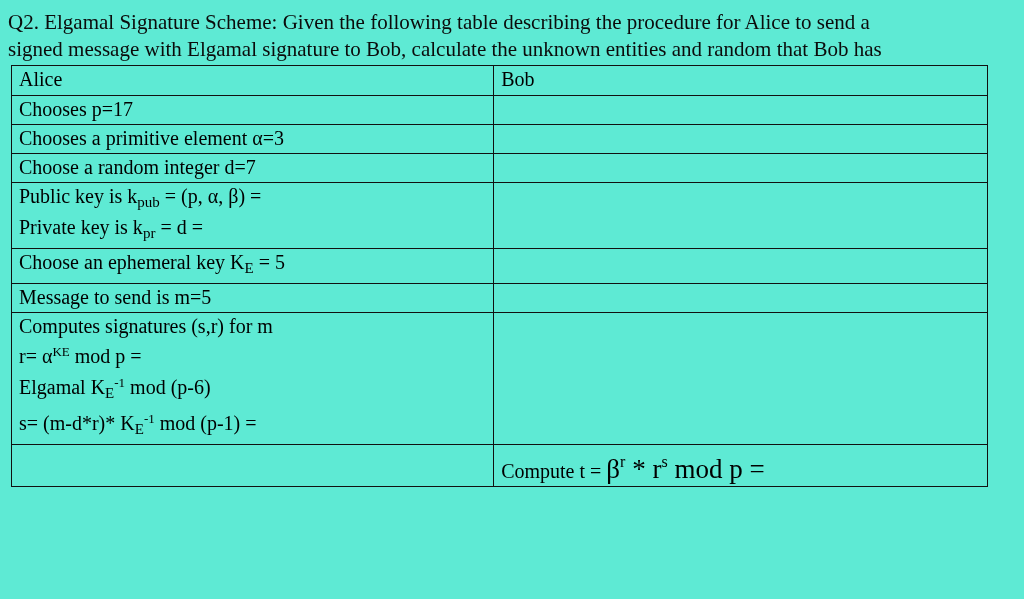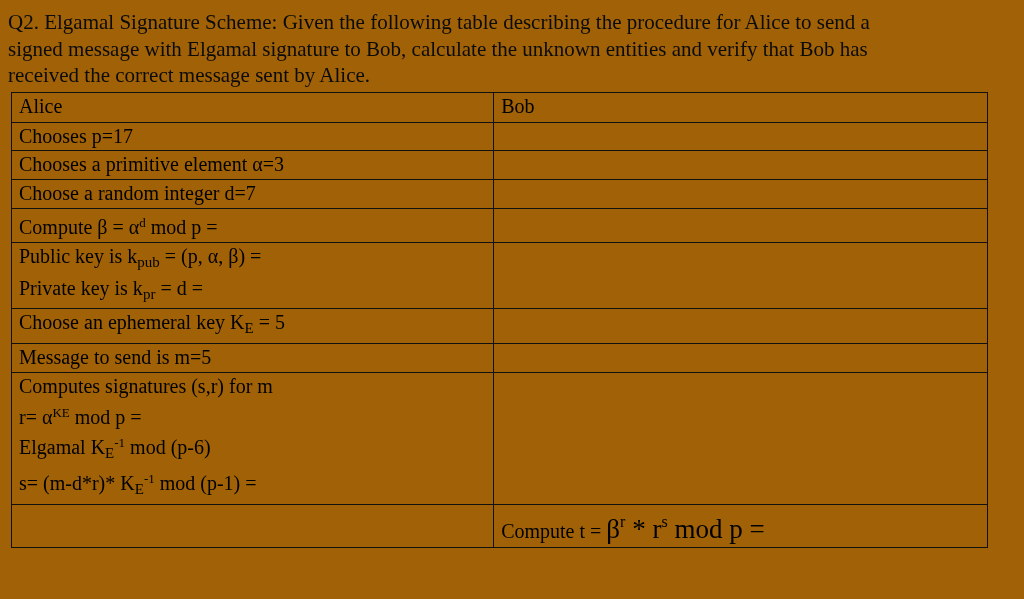--- a/index.html
+++ b/index.html
@@ -9,7 +9,7 @@
     width: 1024px;
     height: 599px;
     overflow: hidden;
-    background: #a16207;
+    background: #5eead4;
     color: #000000;
     font-family: "Liberation Serif", "DejaVu Serif", serif;
     padding: 9px 0 0 8px;

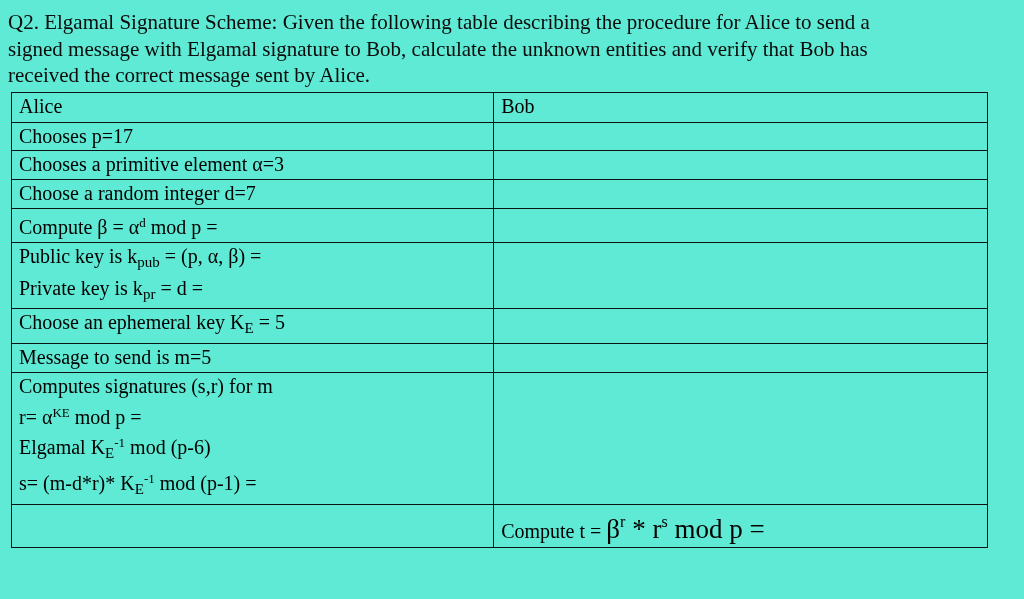--- a/index.html
+++ b/index.html
@@ -66,7 +66,7 @@
 
   <div class="question">
     <div class="title-line">Q2. Elgamal Signature Scheme: Given the following table describing the procedure for Alice to send a</div>
-    <div class="title-line">signed message with Elgamal signature to Bob, calculate the unknown entities and verify that Bob has</div>
+    <div class="title-line">signed message with Elgamal signature to Bob, calculate the unknown entities and random that Bob has</div>
     <div class="title-line">received the correct message sent by Alice.</div>
   </div>
 

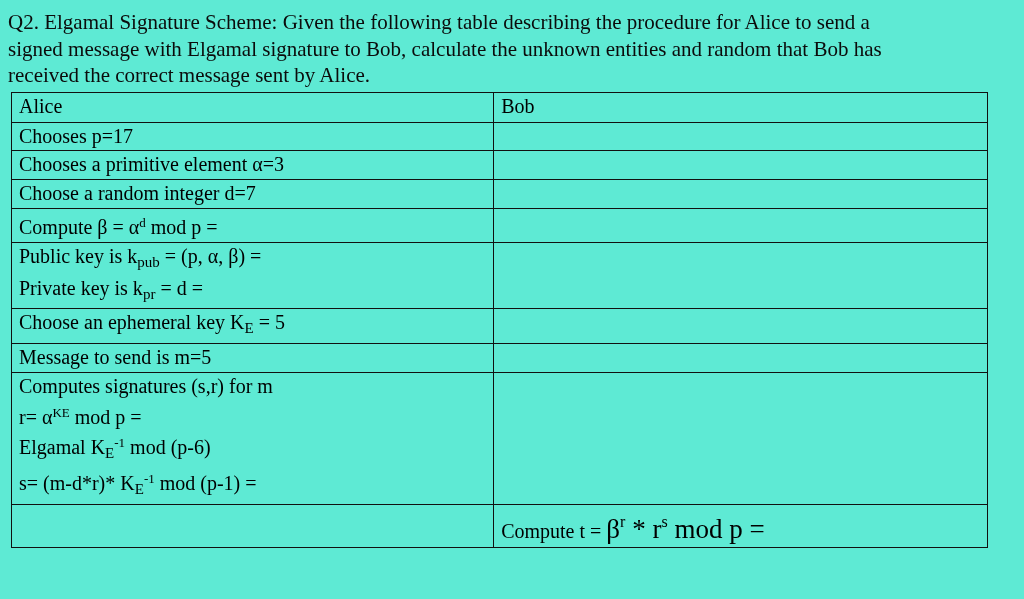--- a/index.html
+++ b/index.html
@@ -67,7 +67,6 @@
   <div class="question">
     <div class="title-line">Q2. Elgamal Signature Scheme: Given the following table describing the procedure for Alice to send a</div>
     <div class="title-line">signed message with Elgamal signature to Bob, calculate the unknown entities and random that Bob has</div>
-    <div class="title-line">received the correct message sent by Alice.</div>
   </div>
 
   <table class="proc">

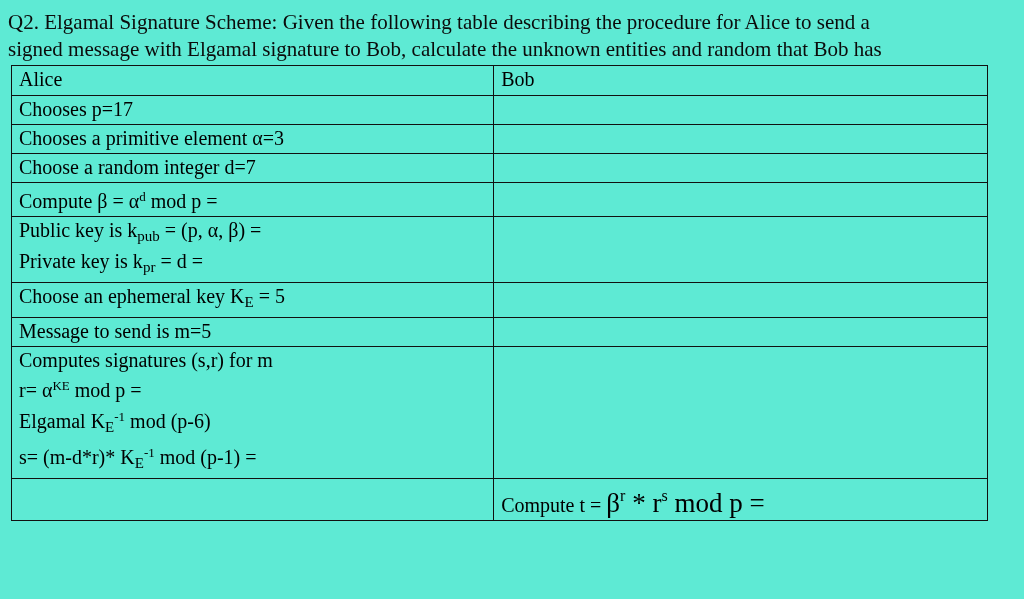--- a/index.html
+++ b/index.html
@@ -97,12 +97,6 @@
         </tr>
         <tr>
           <td>
-            <div class="line"><span>Compute β = α</span><span class="seg-sup">d</span><span> mod p =</span></div>
-          </td>
-          <td></td>
-        </tr>
-        <tr>
-          <td>
             <div class="line"><span>Public key is k</span><span class="seg-sub">pub</span><span> = (p, α, β) =</span></div>
             <div class="line"><span>Private key is k</span><span class="seg-sub">pr</span><span> = d =</span></div>
           </td>

